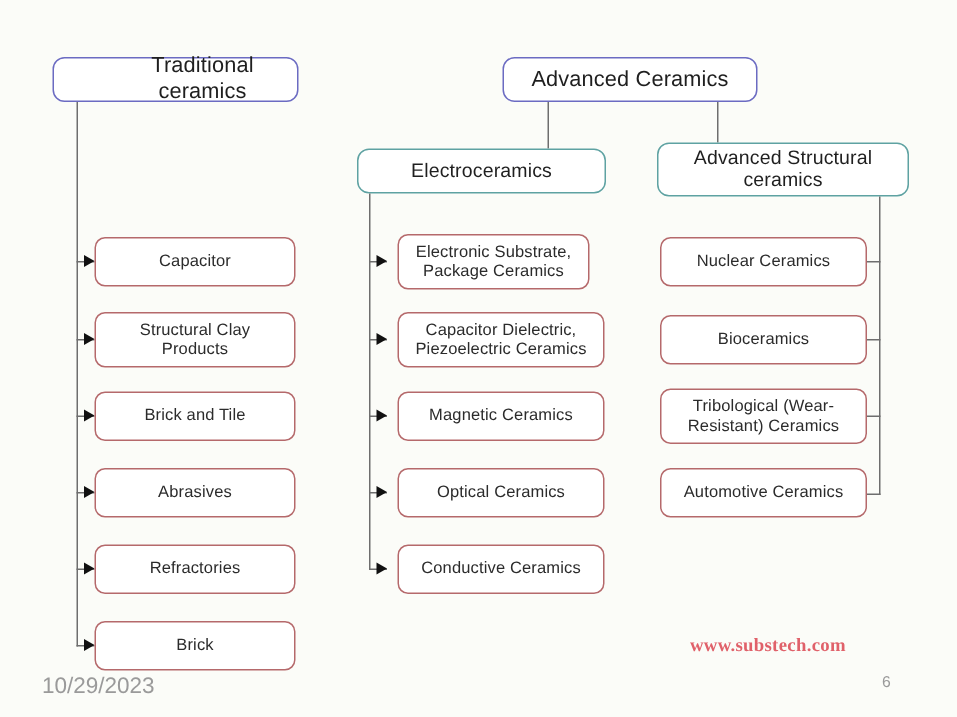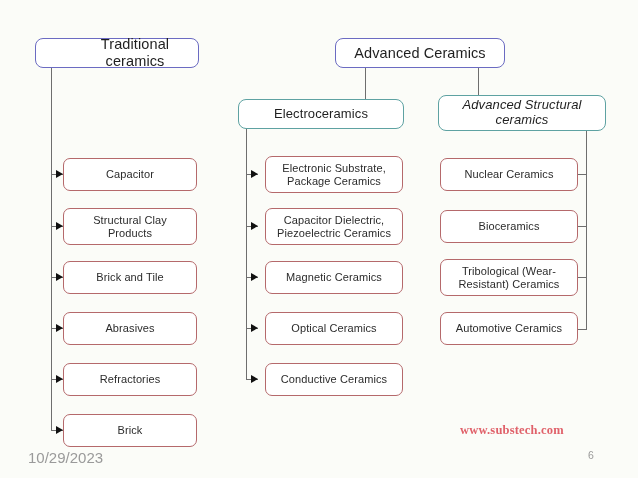--- a/index.html
+++ b/index.html
@@ -193,7 +193,7 @@
     <span>Conductive Ceramics</span>
   </div>
 
-  <div class="node mid" style="left:438px; top:95px; width:168px; height:36px; white-space:pre-line;font-style:italic;">
+  <div class="node mid" style="left:438px; top:95px; width:168px; height:36px; white-space:pre-line;">
     <span>Advanced Structural
 ceramics</span>
   </div>

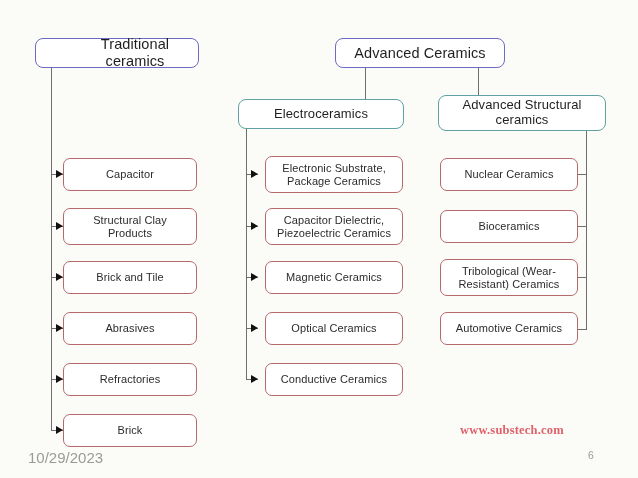--- a/index.html
+++ b/index.html
@@ -175,7 +175,7 @@
   <div class="conn hline" style="left:246px; top:379px; width:12px;"></div>
   <div class="arrow-r" style="left:251px; top:375px;"></div>
 
-  <div class="node leaf" style="left:265px; top:156px; width:138px; height:37px; white-space:pre-line;">
+  <div class="node leaf" style="left:265px; top:156px; width:128px; height:37px; white-space:pre-line;">
     <span>Electronic Substrate,
 Package Ceramics</span>
   </div>

